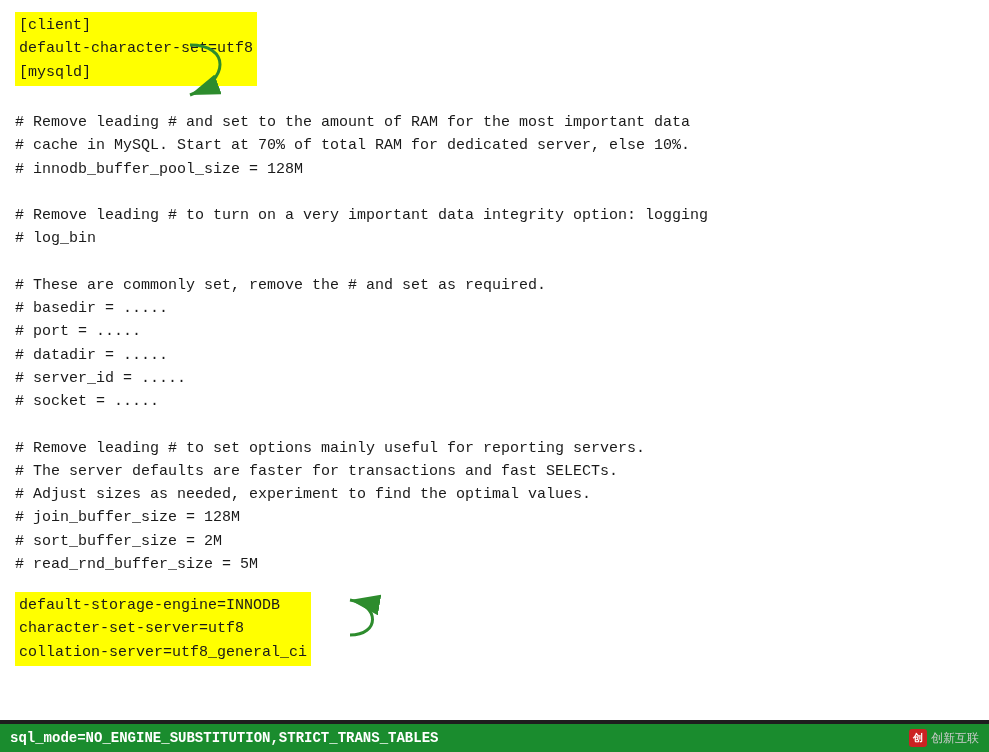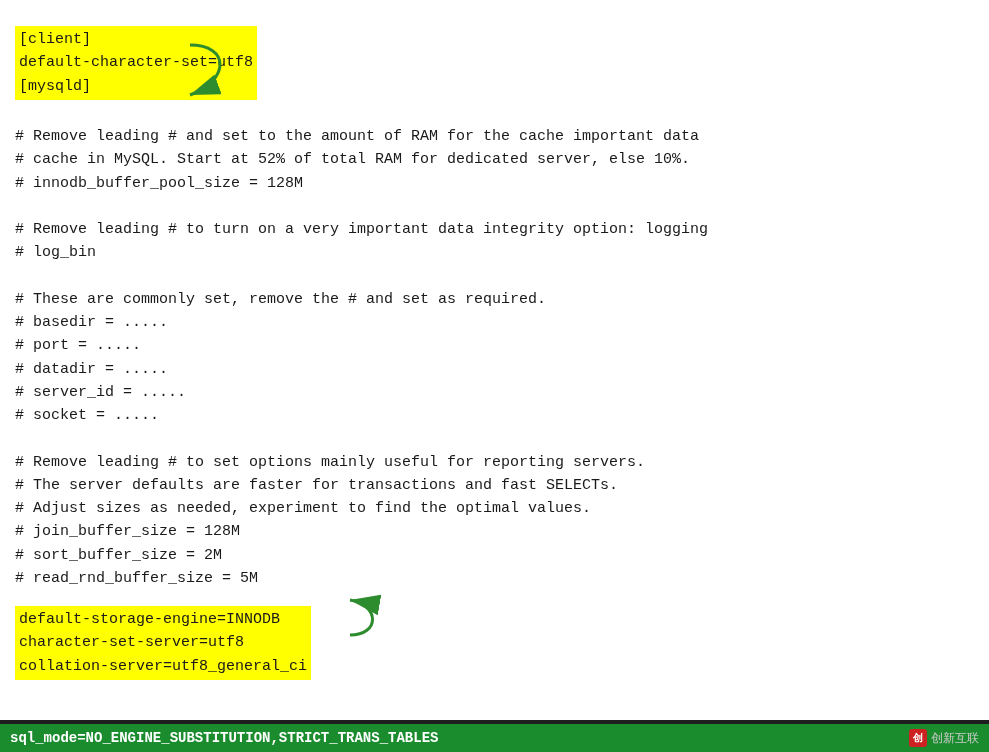--- a/index.html
+++ b/index.html
@@ -22,7 +22,7 @@
       background-color: #ffffff;
       width: 989px;
       min-height: 720px;
-      padding: 26px 15px 10px 15px;
+      padding: 12px 15px 10px 15px;
       position: relative;
     }
 

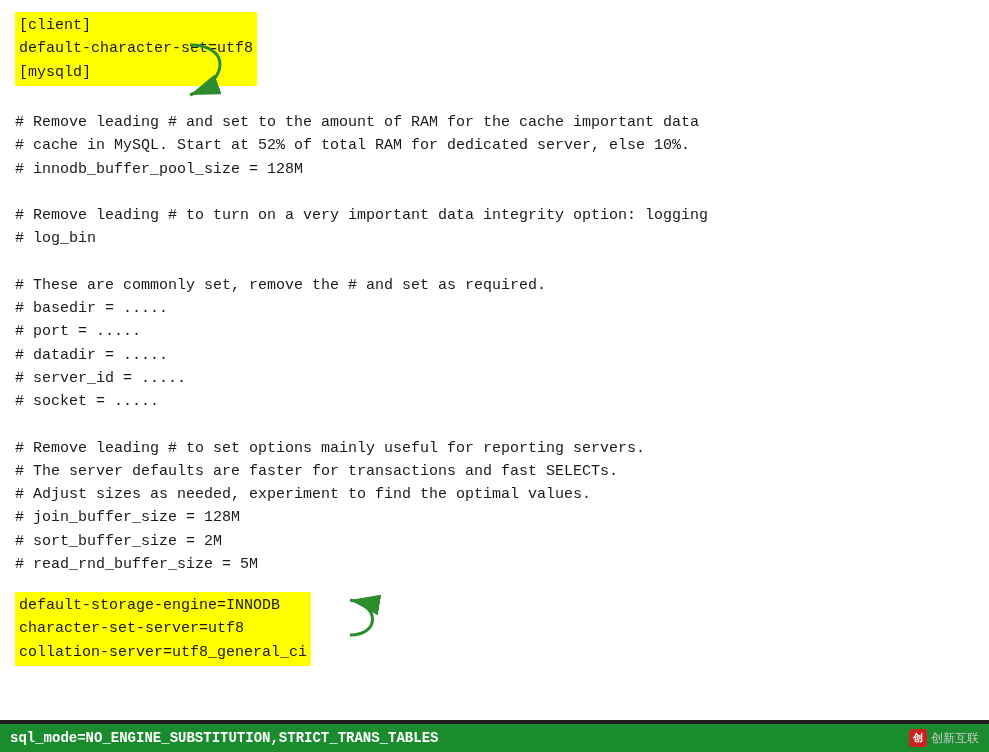--- a/index.html
+++ b/index.html
@@ -121,7 +121,7 @@
   <div class="empty-line"></div>
 
   <div>
-    <div class="code-line"># Remove leading # and set to the amount of RAM for the cache important data</div>
+    <div class="code-line"># Remove leading # and set to the amount of RAM for the most important data</div>
     <div class="code-line"># cache in MySQL. Start at 52% of total RAM for dedicated server, else 10%.</div>
     <div class="code-line"># innodb_buffer_pool_size = 128M</div>
   </div>

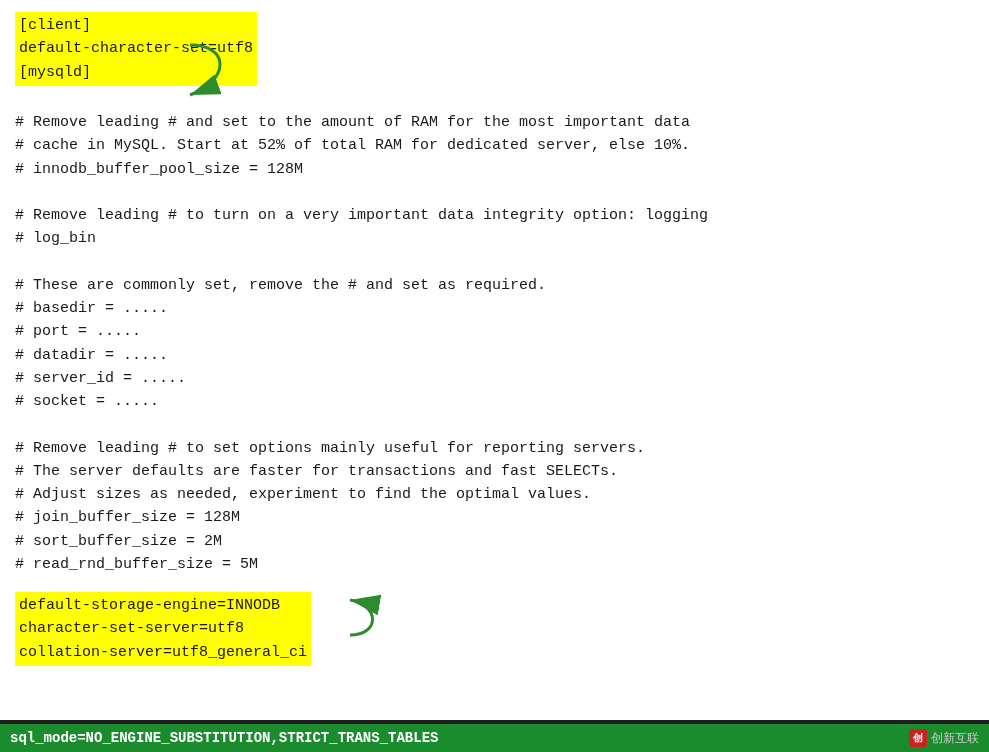--- a/index.html
+++ b/index.html
@@ -122,7 +122,7 @@
 
   <div>
     <div class="code-line"># Remove leading # and set to the amount of RAM for the most important data</div>
-    <div class="code-line"># cache in MySQL. Start at 52% of total RAM for dedicated server, else 10%.</div>
+    <div class="code-line"># cache in MySQL. Start at 70% of total RAM for dedicated server, else 10%.</div>
     <div class="code-line"># innodb_buffer_pool_size = 128M</div>
   </div>
 

